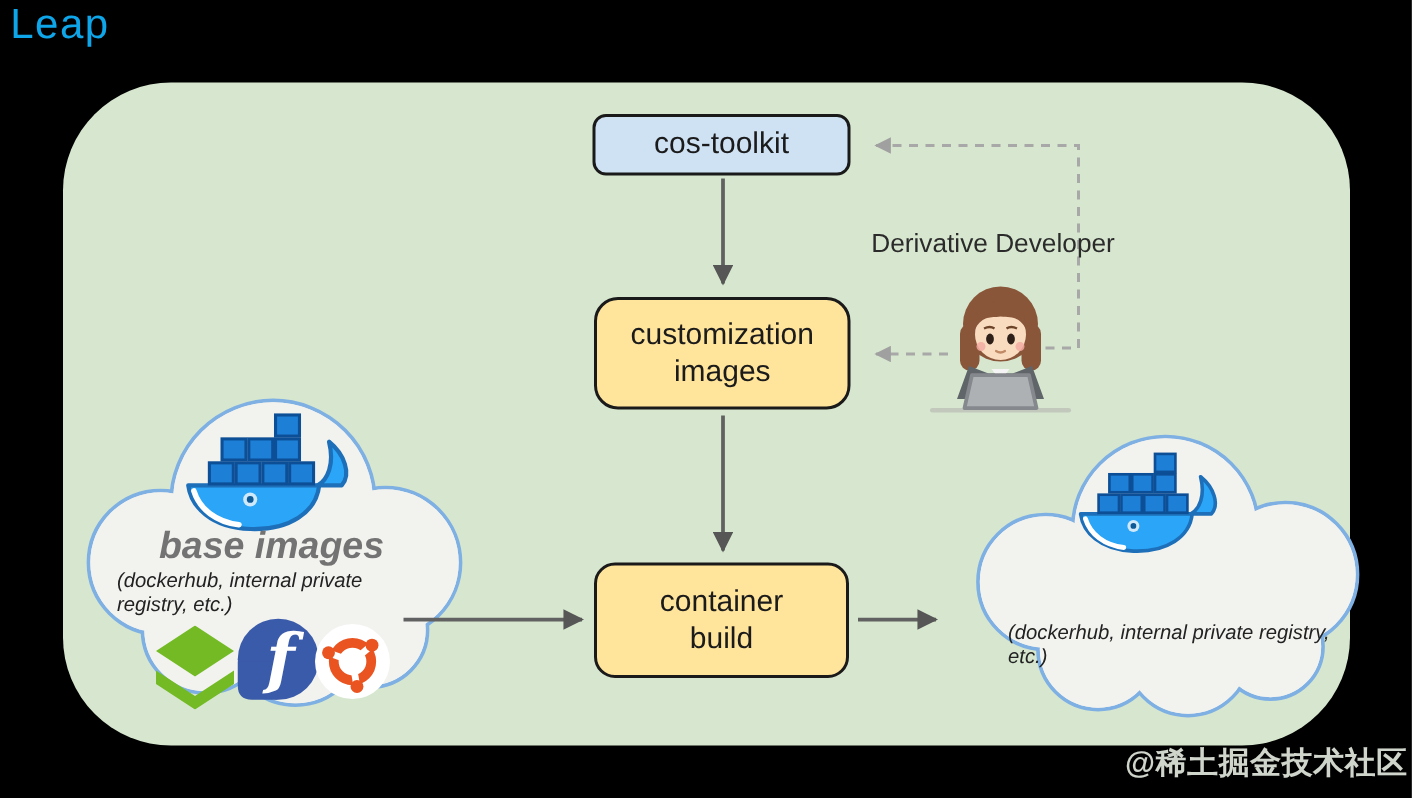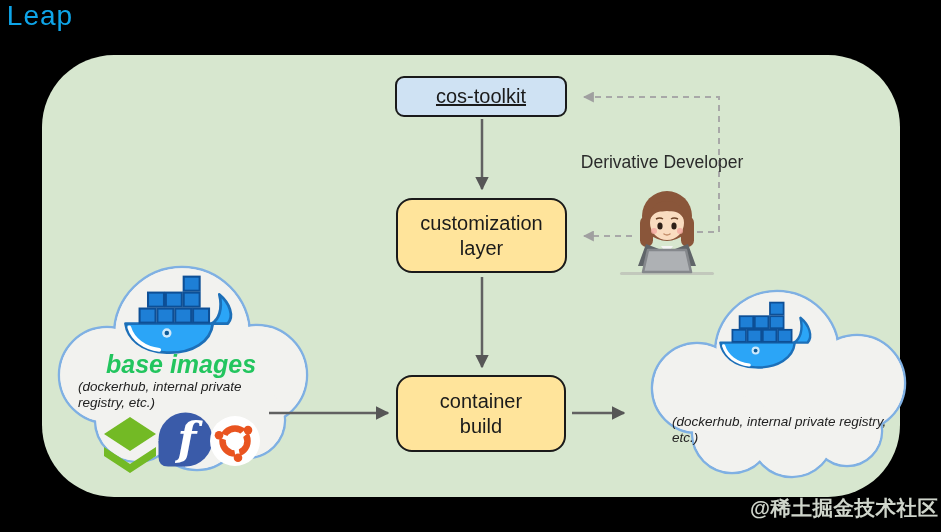--- a/index.html
+++ b/index.html
@@ -14,7 +14,7 @@
   .node-blue{background:#cfe2f3;border-radius:9px;}
   .node-yellow{background:#ffe49b;border-radius:16px;}
   .node .lbl{display:inline-block;max-width:128px;}
-  #cos{left:395px;top:76px;width:172px;height:41px;text-decoration:underline;}
+  #cos{left:395px;top:76px;width:172px;height:41px;}
   #custom{left:396px;top:198px;width:171px;height:75px;}
   #build{left:396px;top:375px;width:170px;height:77px;}
   .dev-label{position:absolute;left:563px;top:152px;width:198px;text-align:center;

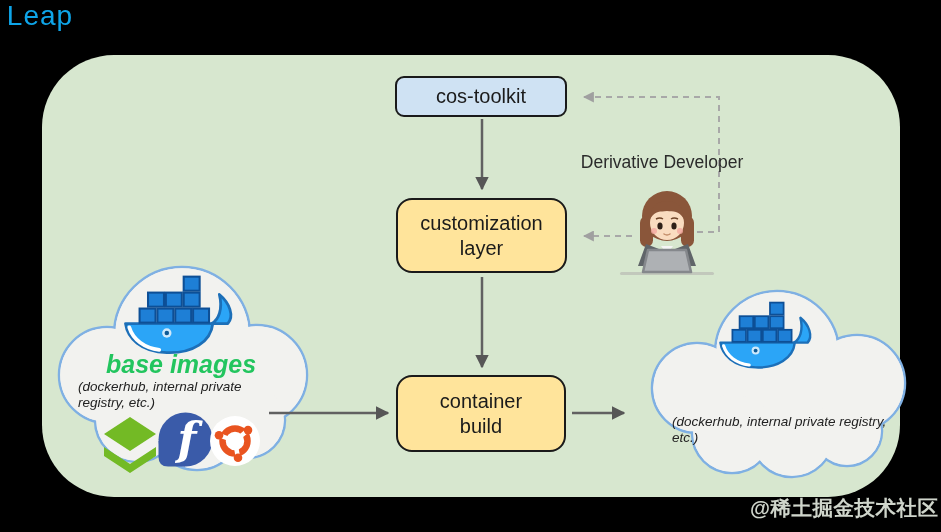--- a/index.html
+++ b/index.html
@@ -134,7 +134,7 @@
     <span class="lbl" style="max-width:160px;">cos-toolkit</span>
   </div>
   <div id="custom" class="node node-yellow">
-    <span class="lbl">customization layer</span>
+    <span class="lbl">customization images</span>
   </div>
   <div id="build" class="node node-yellow">
     <span class="lbl">container build</span>

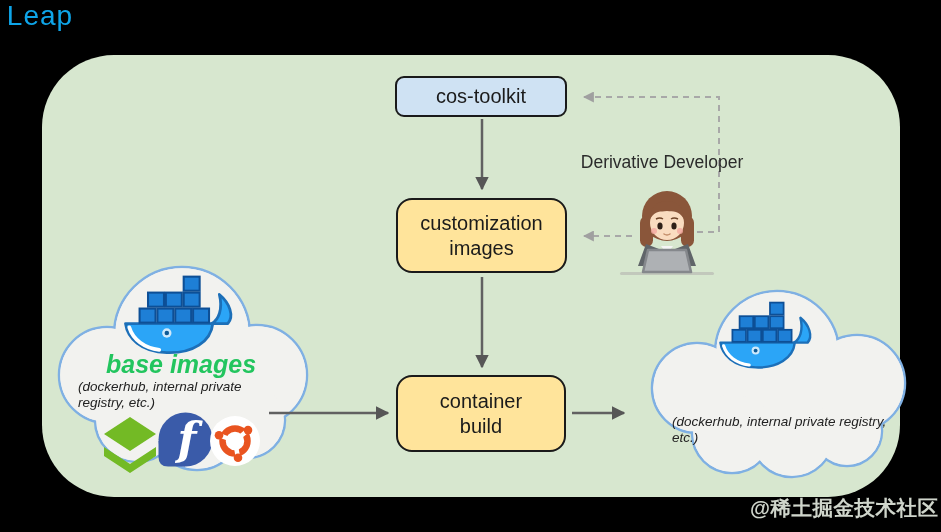--- a/index.html
+++ b/index.html
@@ -23,7 +23,7 @@
   #cloud-left{left:52px;top:260px;}
   #cloud-right{left:642px;top:283px;}
   .cloud-title{position:absolute;text-align:center;font-style:italic;font-weight:600;
-               font-size:25px;color:#22c55e;}
+               font-size:25px;color:#737373;}
   .cloud-sub{position:absolute;font-style:italic;font-size:13.5px;
              line-height:1.18;color:#222;}
   #base-title{left:75px;top:350px;width:212px;}

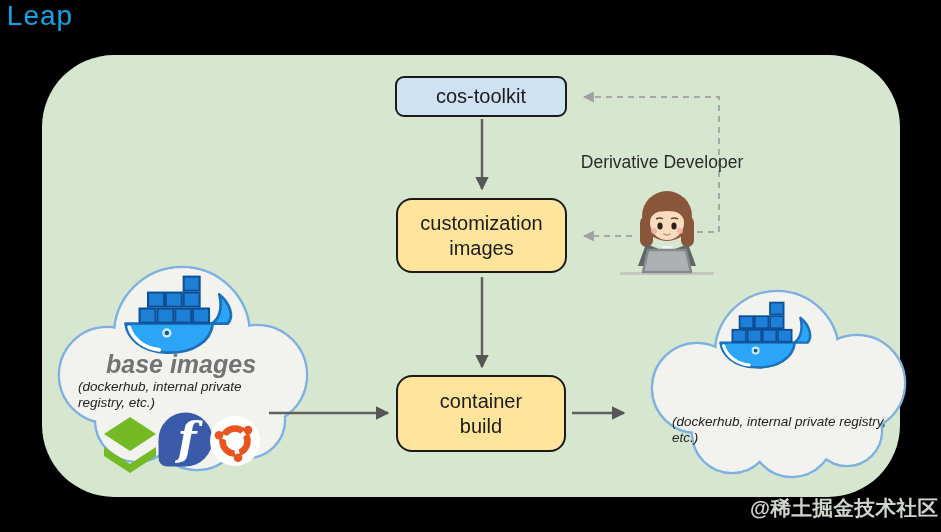--- a/index.html
+++ b/index.html
@@ -16,7 +16,7 @@
   .node .lbl{display:inline-block;max-width:128px;}
   #cos{left:395px;top:76px;width:172px;height:41px;}
   #custom{left:396px;top:198px;width:171px;height:75px;}
-  #build{left:396px;top:375px;width:170px;height:77px;}
+  #build{left:396px;top:375px;width:170px;height:77px;border-radius:14px;}
   .dev-label{position:absolute;left:563px;top:152px;width:198px;text-align:center;
              font-size:17.5px;color:#2b2b2b;}
   .cloud-svg{position:absolute;}

